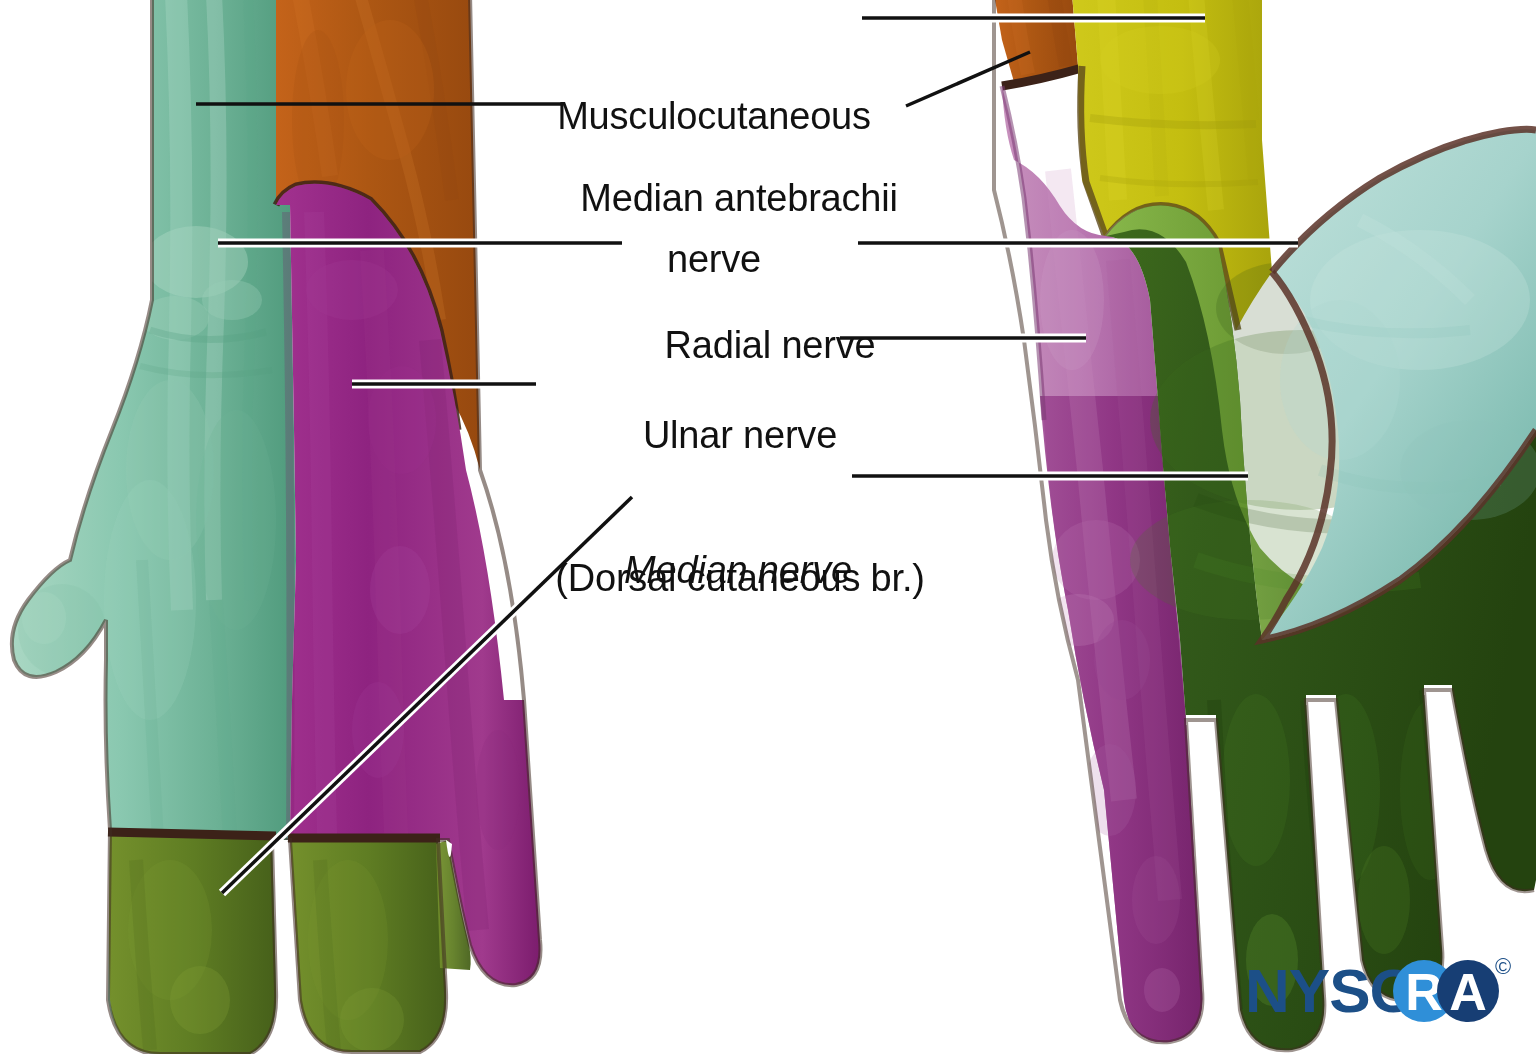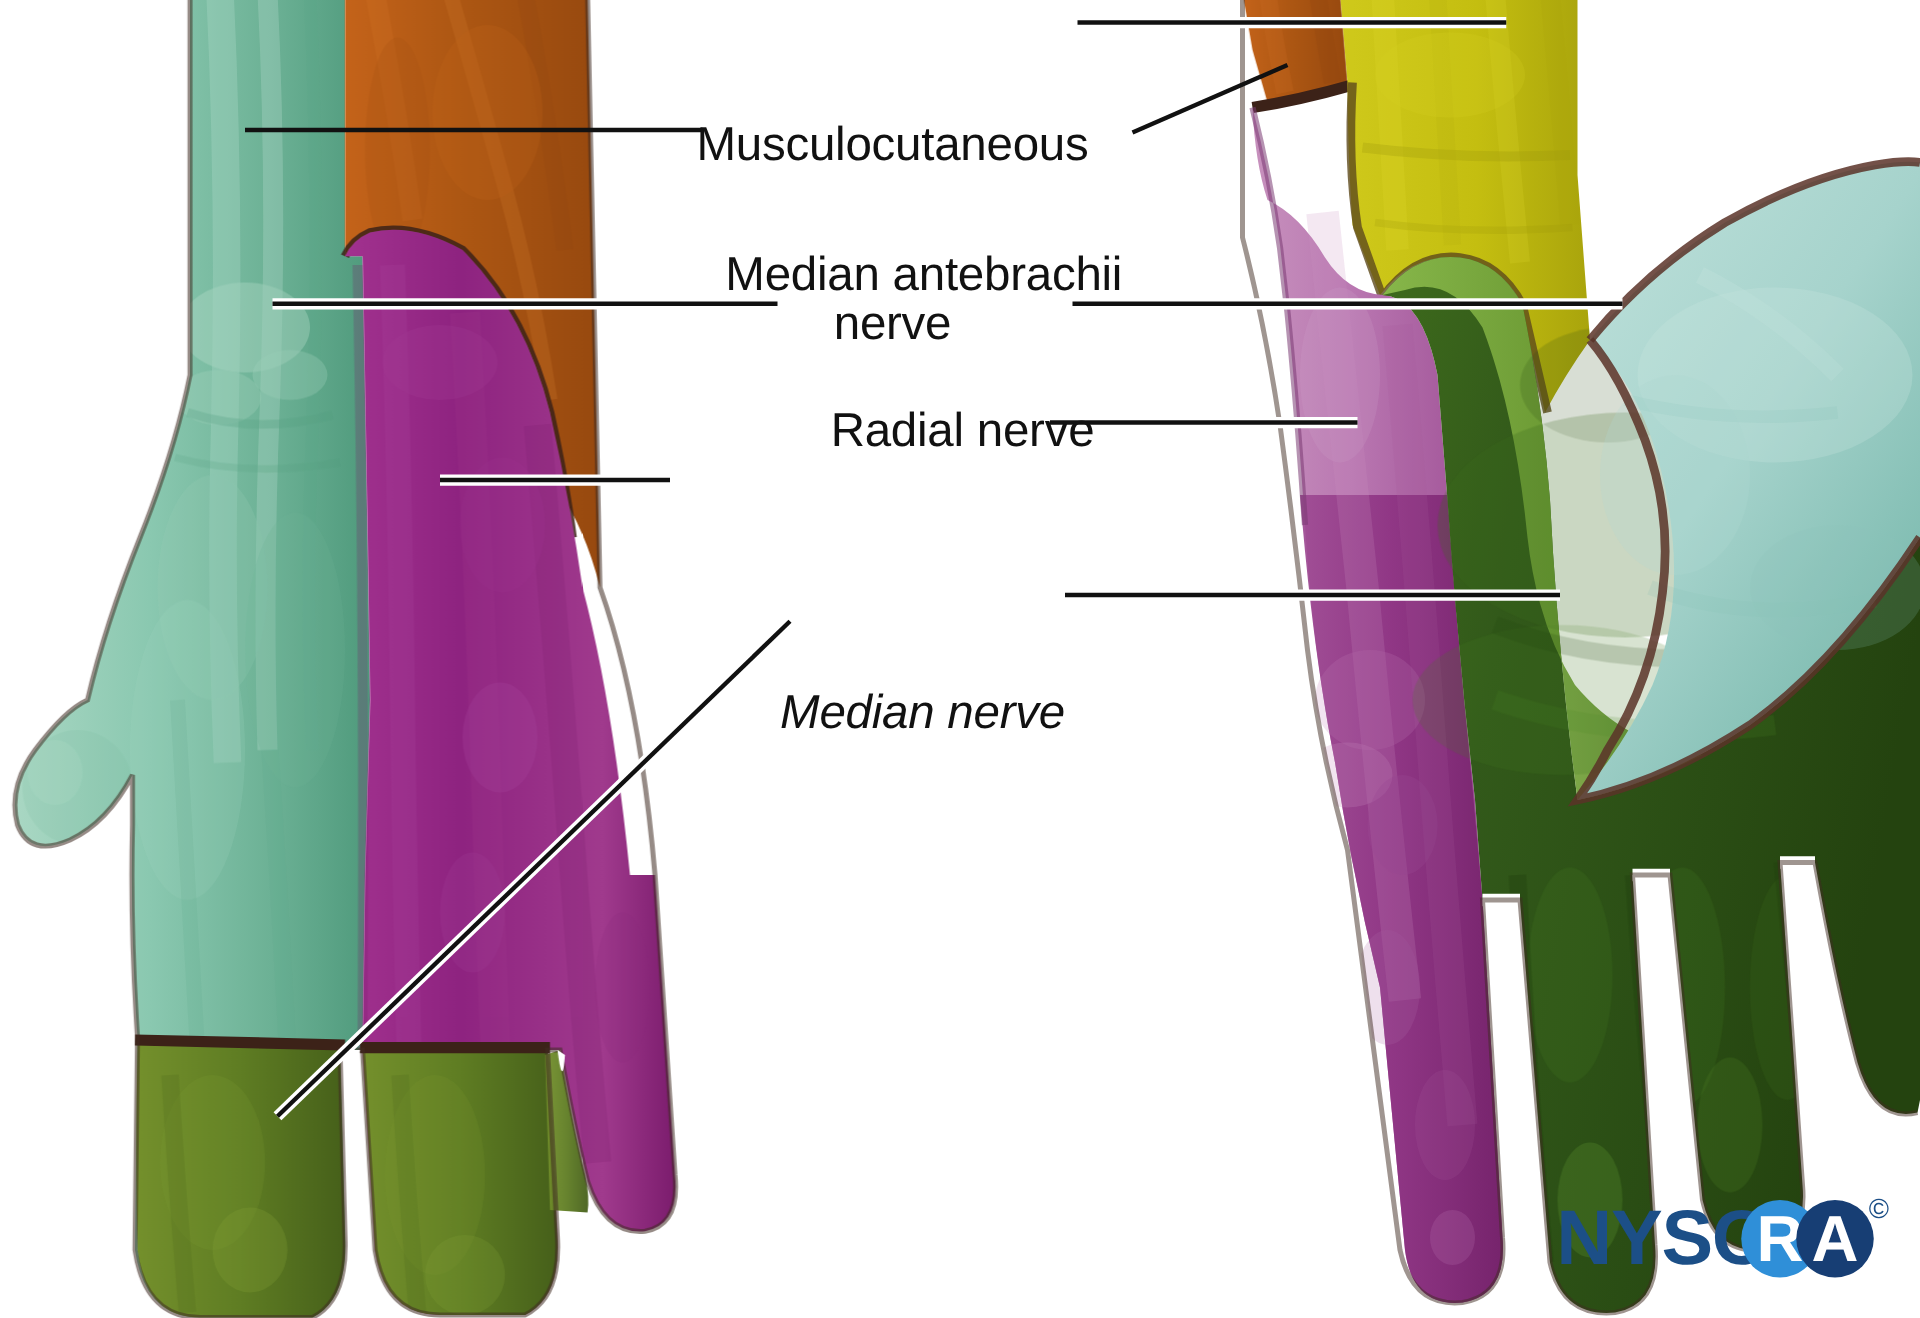--- a/index.html
+++ b/index.html
@@ -421,7 +421,7 @@
     <div>nerve</div>
   </div>
 
-  <div class="label center" style="left:565px; top:102px; width:348px;">
+  <div class="label center" style="left:565px; top:80px; width:348px;">
     <div>Median antebrachii</div>
   </div>
 

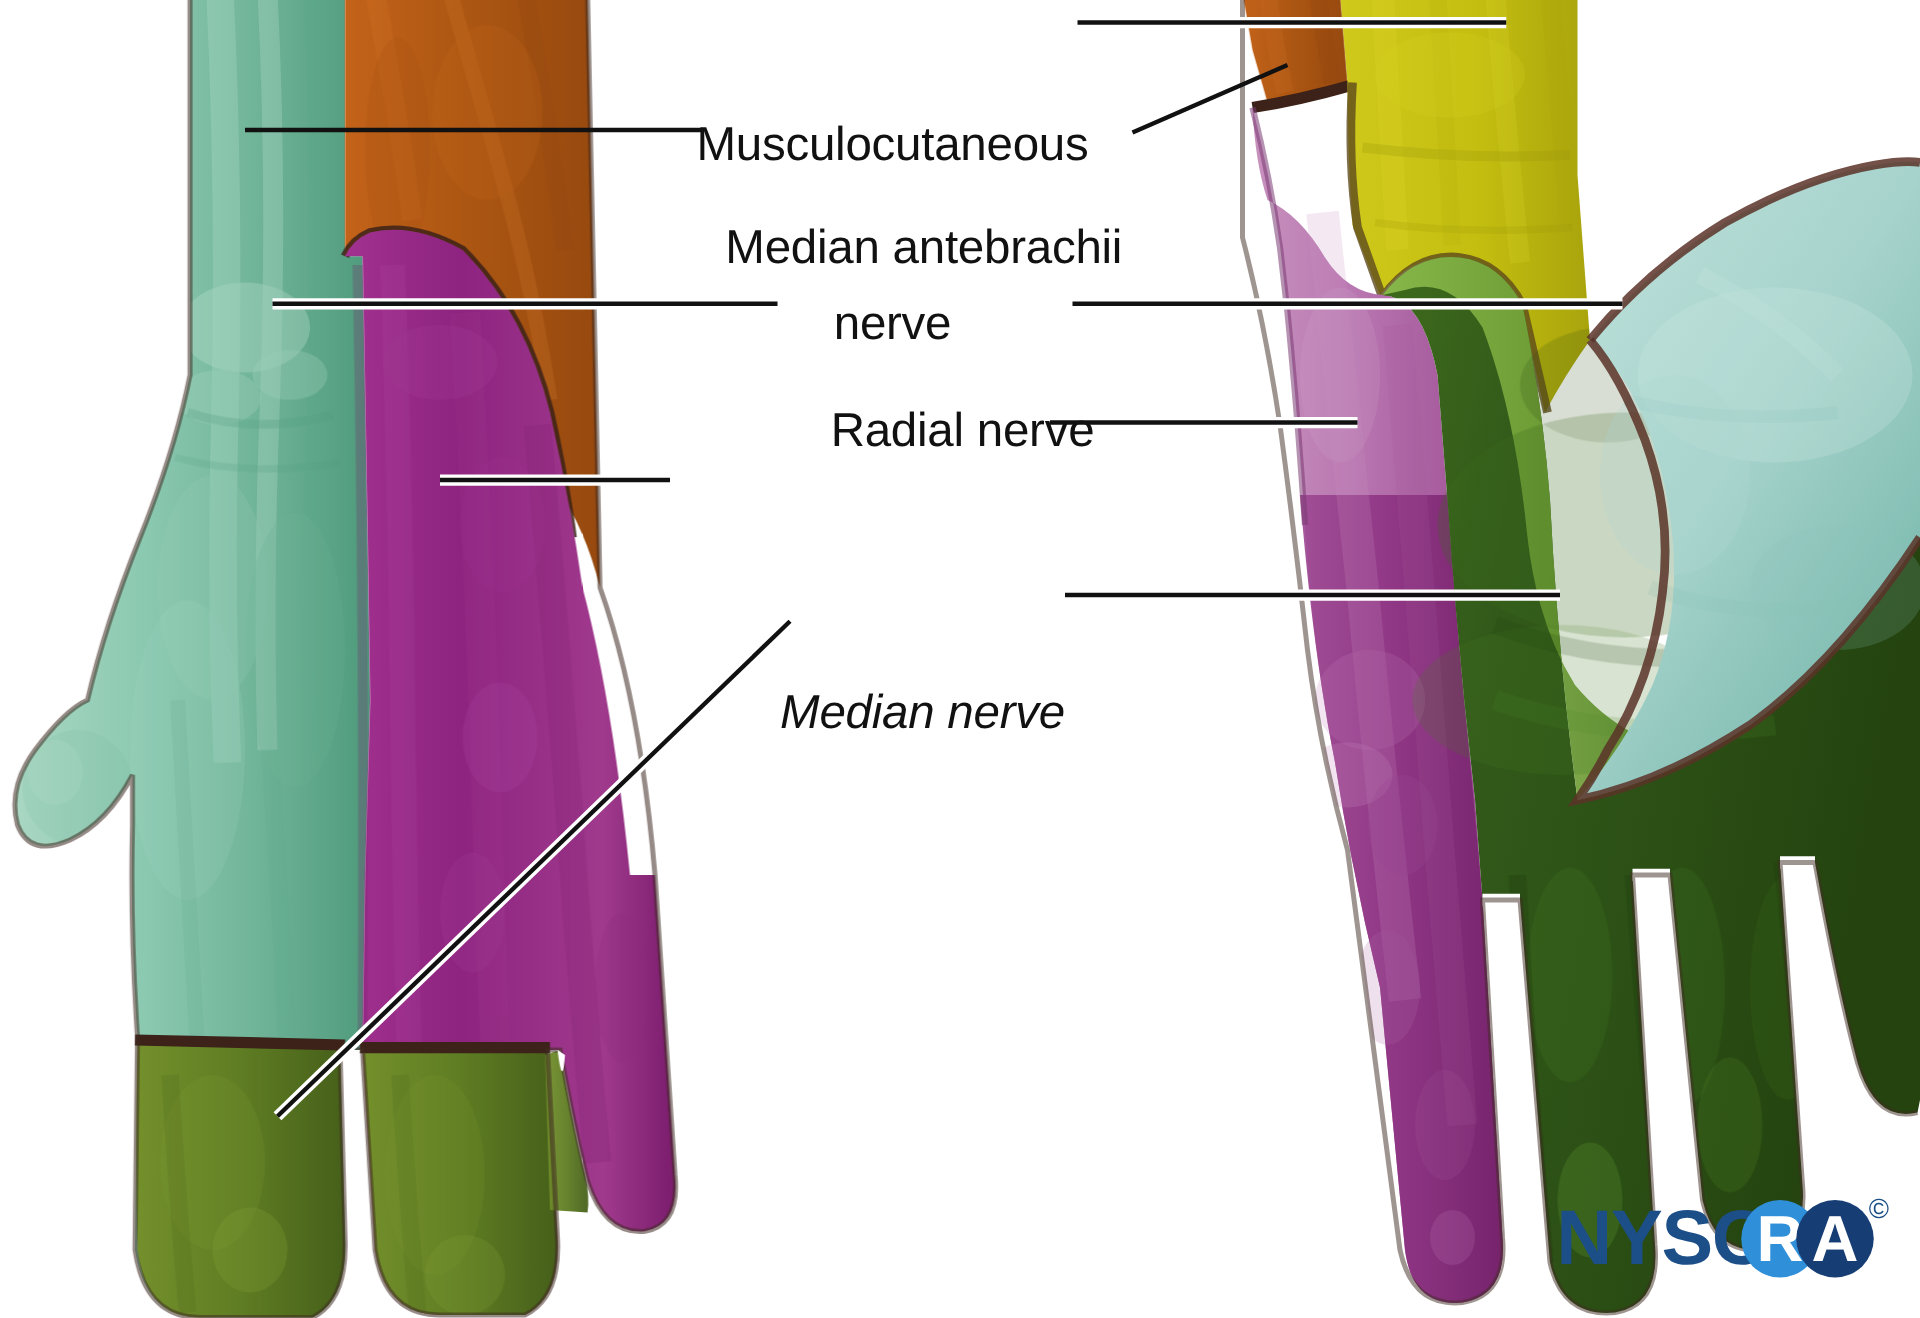--- a/index.html
+++ b/index.html
@@ -429,6 +429,10 @@
     <div>Radial nerve</div>
   </div>
 
+  <div class="label center" style="left:540px; top:317px; width:400px;">
+    <div>Ulnar nerve</div>
+    <div>(Dorsal cutaneous br.)</div>
+  </div>
 
   <div class="label center" style="left:618px; top:452px; width:240px;font-style:italic;">
     <div>Median nerve</div>

